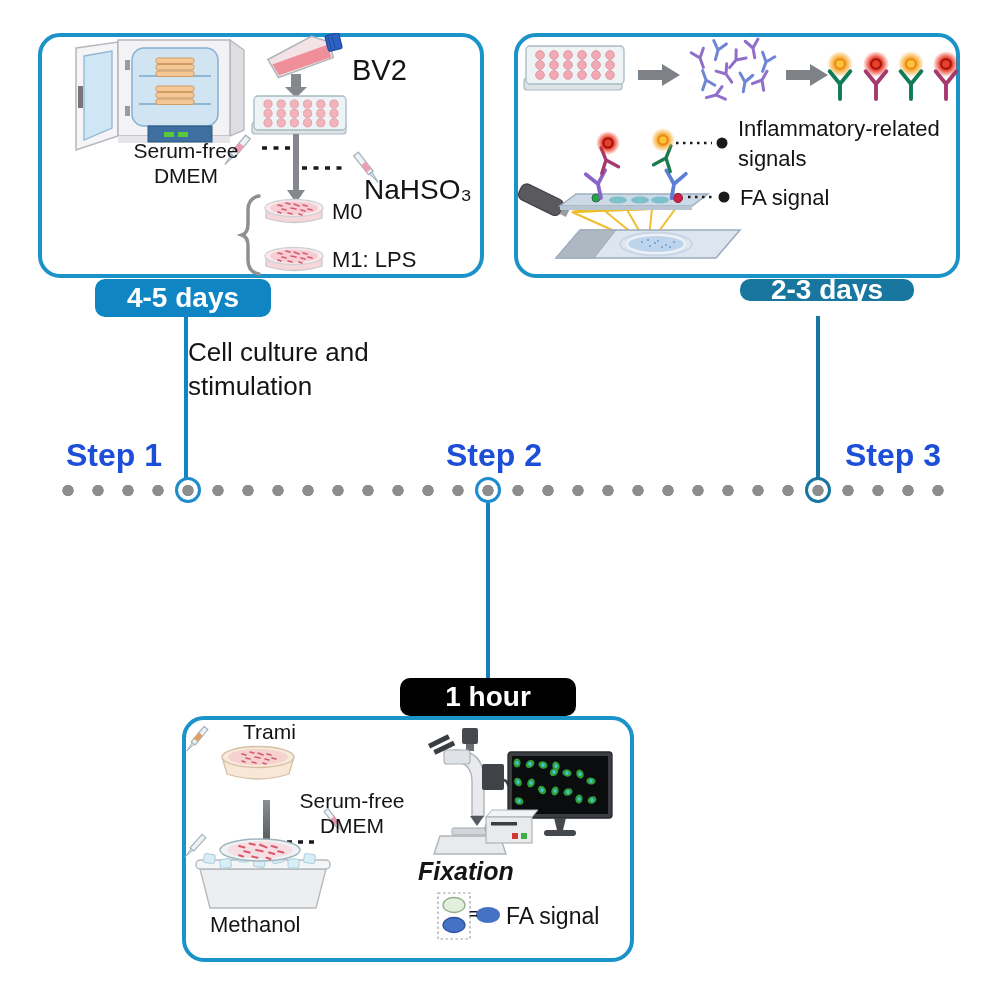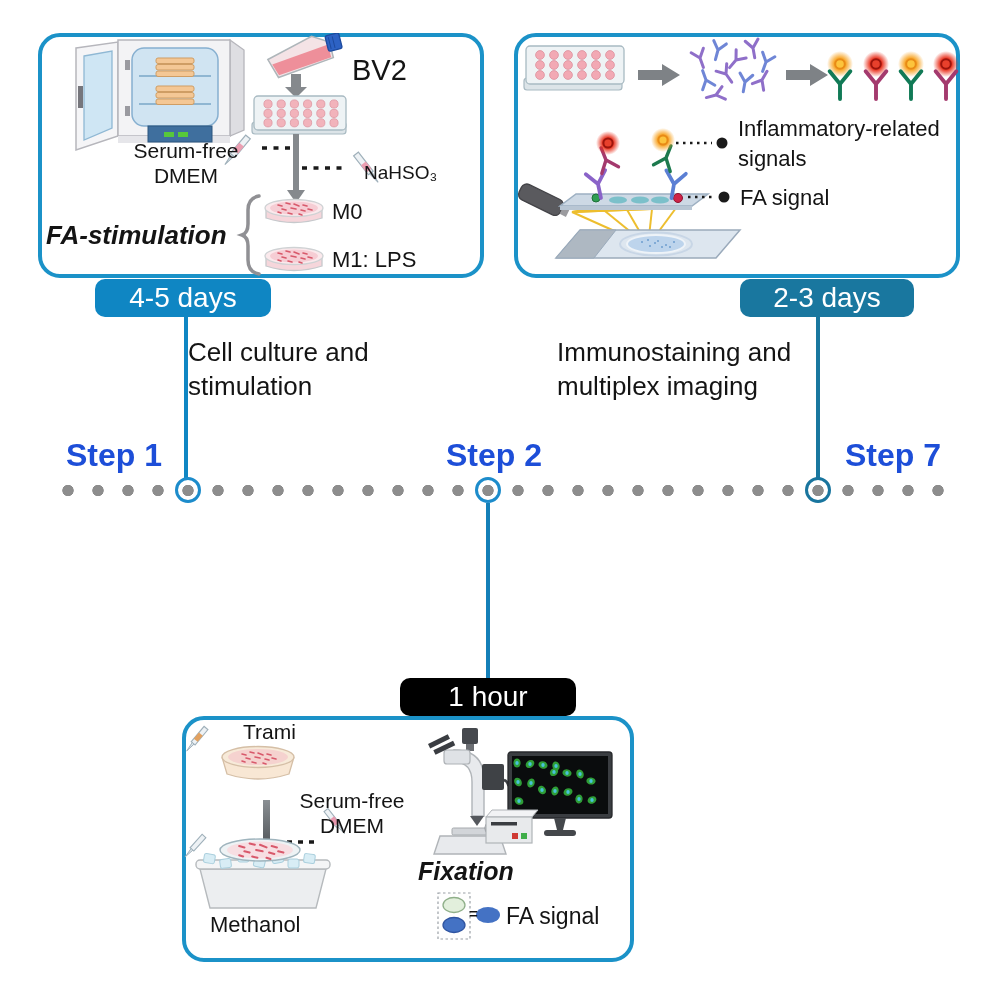--- a/index.html
+++ b/index.html
@@ -408,7 +408,7 @@
 
   <div class="t" style="left:352px;top:54px;font-size:29px;">BV2</div>
   <div class="t" style="left:130px;top:139px;width:112px;text-align:center;font-size:21px;line-height:1.18;">Serum-free DMEM</div>
-  <div class="t" style="left:364px;top:162px;font-size:19px;">NaHSO₃</div>
+  <div class="t" style="left:364px;top:174px;font-size:28px;">NaHSO₃</div>
   <div class="t ital" style="left:46px;top:220px;font-size:26px;">FA-stimulation</div>
   <div class="t" style="left:332px;top:199px;font-size:22px;">M0</div>
   <div class="t" style="left:332px;top:247px;font-size:22px;">M1: LPS</div>

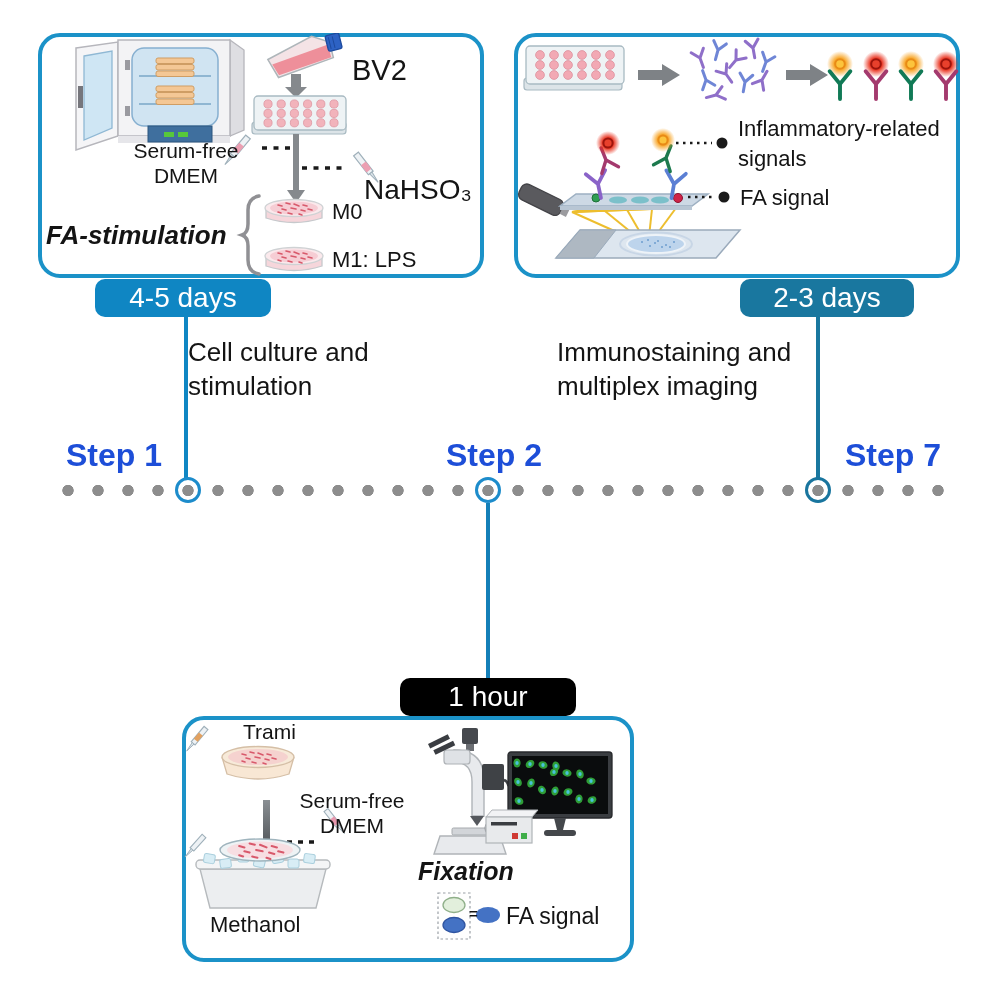--- a/index.html
+++ b/index.html
@@ -409,7 +409,6 @@
   <div class="t" style="left:352px;top:54px;font-size:29px;">BV2</div>
   <div class="t" style="left:130px;top:139px;width:112px;text-align:center;font-size:21px;line-height:1.18;">Serum-free DMEM</div>
   <div class="t" style="left:364px;top:174px;font-size:28px;">NaHSO₃</div>
-  <div class="t ital" style="left:46px;top:220px;font-size:26px;">FA-stimulation</div>
   <div class="t" style="left:332px;top:199px;font-size:22px;">M0</div>
   <div class="t" style="left:332px;top:247px;font-size:22px;">M1: LPS</div>
 

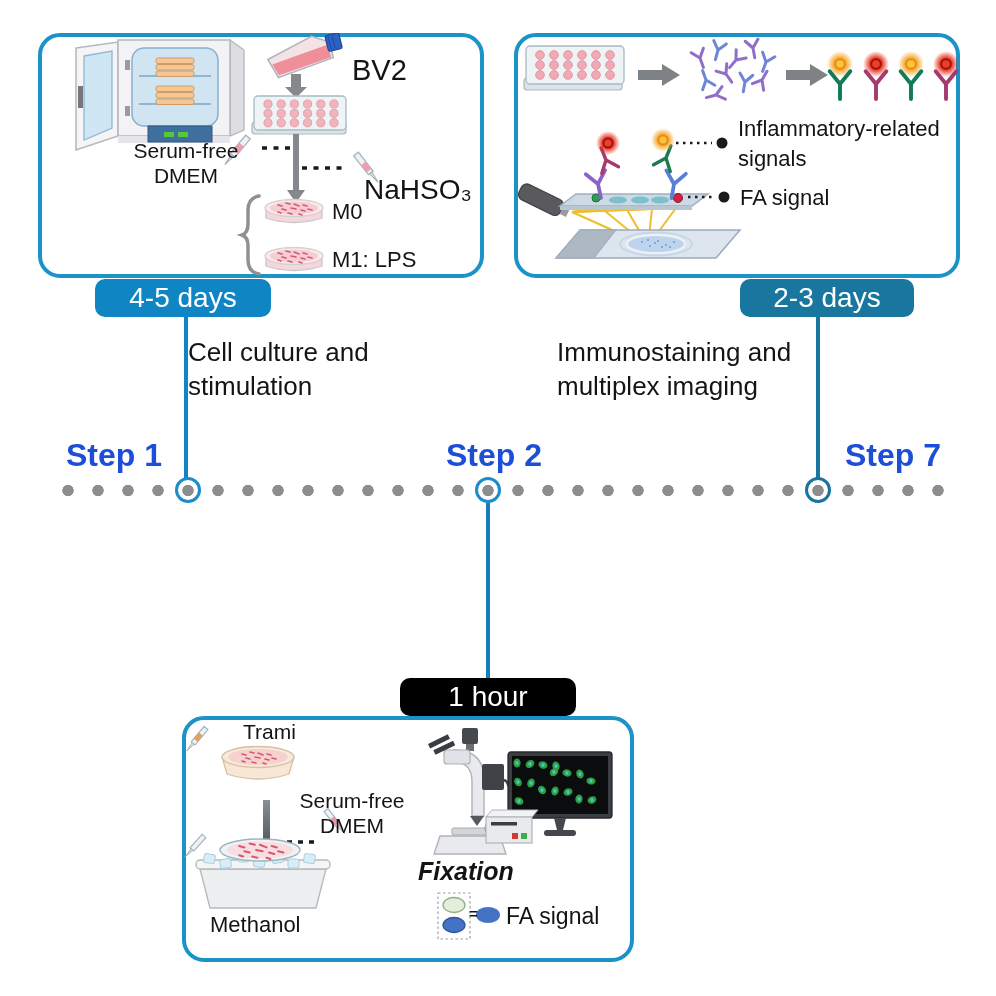--- a/index.html
+++ b/index.html
@@ -8,7 +8,7 @@
   .panel{position:absolute;box-sizing:border-box;border:4px solid #1b92c8;border-radius:22px;background:#fff;}
   .art{position:absolute;}
   .t{position:absolute;color:#141414;}
-  .badge{position:absolute;border-radius:10px;color:#fff;font-weight:normal;font-size:28px;
+  .badge{position:absolute;border-radius:10px;color:#fff;font-weight:bold;font-size:28px;
          display:flex;align-items:center;justify-content:center;z-index:4;}
   .vline{position:absolute;width:3.5px;z-index:2;}
   .steplabel{position:absolute;font-size:32px;font-weight:bold;color:#1d4ed8;}

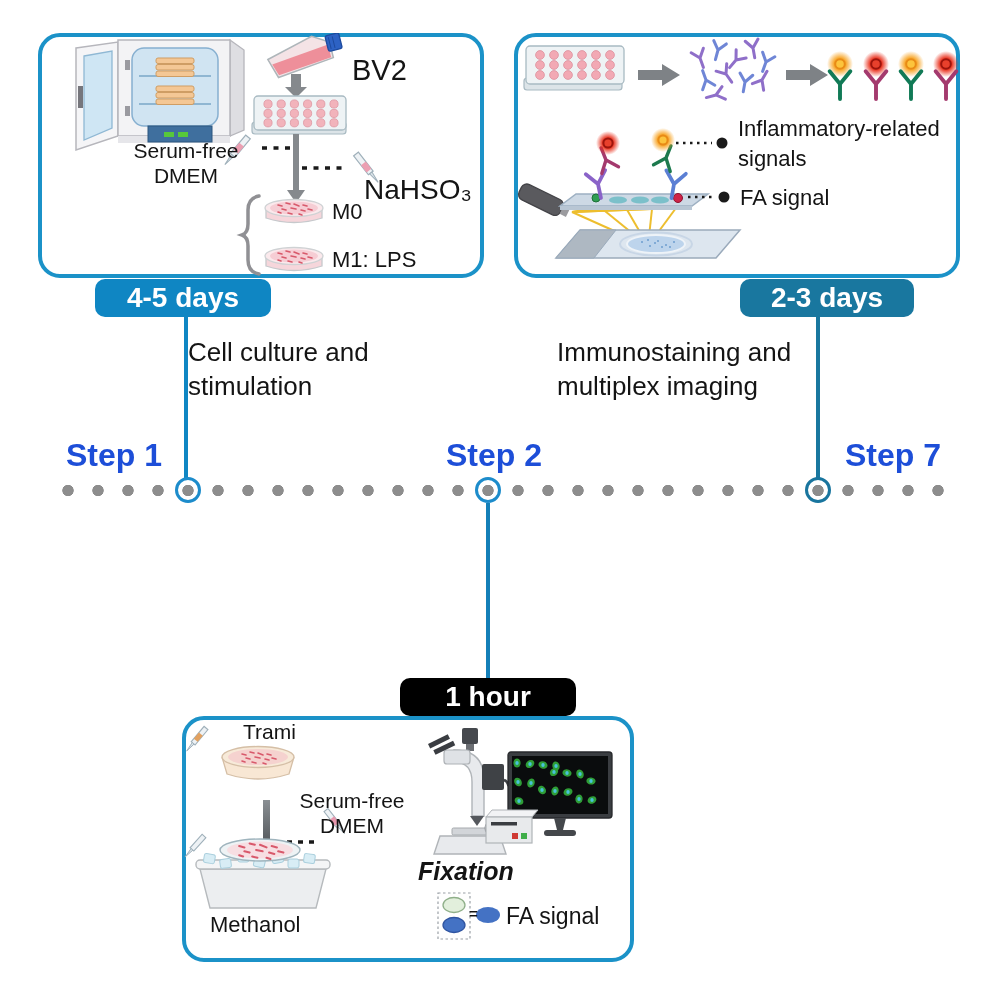--- a/index.html
+++ b/index.html
@@ -420,7 +420,7 @@
   <div class="vline" style="left:486px;top:503px;height:176px;background:#147fb8;"></div>
 
   <div class="badge" style="left:95px;top:279px;width:176px;height:38px;background:#0f86c3;">4-5 days</div>
-  <div class="badge" style="left:740px;top:279px;width:174px;height:38px;background:#19779f;">2-3 days</div>
+  <div class="badge" style="left:740px;top:279px;width:174px;height:22px;background:#19779f;">2-3 days</div>
   <div class="badge" style="left:400px;top:678px;width:176px;height:38px;background:#000000;">1 hour</div>
 
   <div class="t cap" style="left:188px;top:336px;width:215px;">Cell culture and stimulation</div>

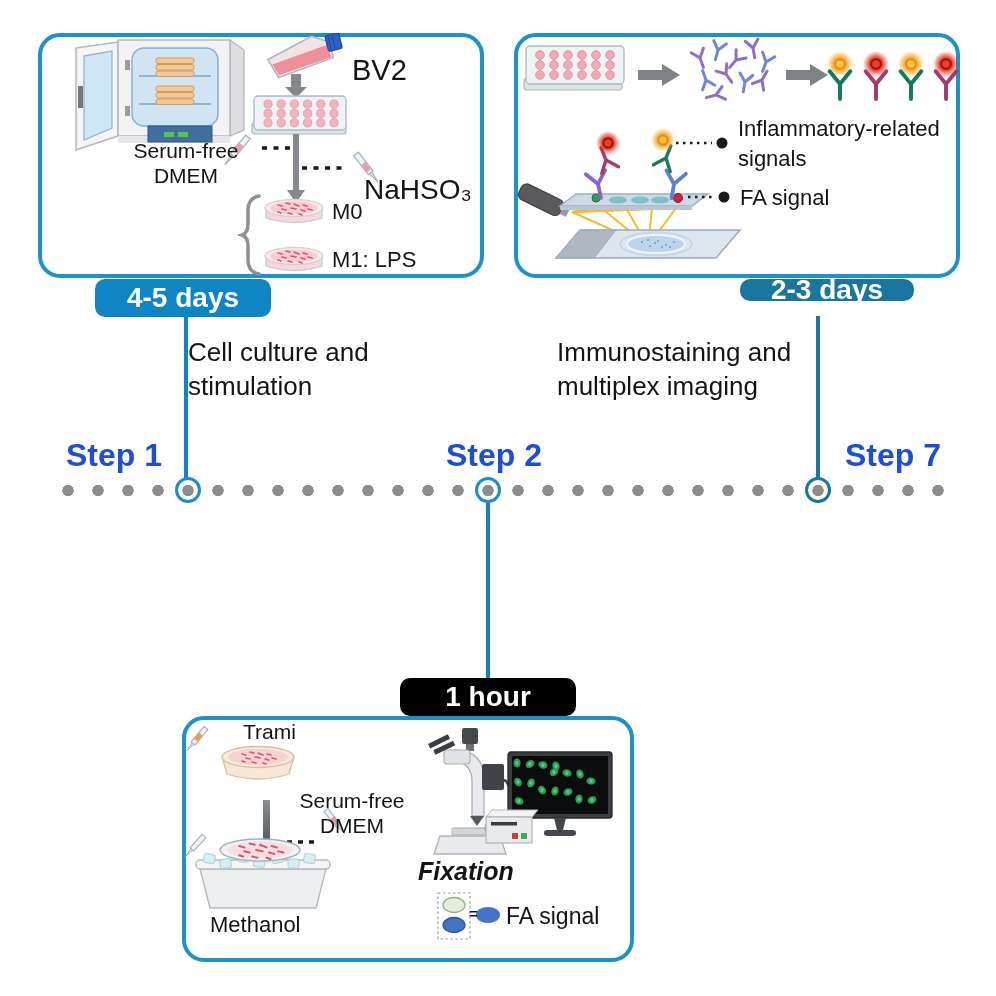--- a/index.html
+++ b/index.html
@@ -424,7 +424,6 @@
   <div class="badge" style="left:400px;top:678px;width:176px;height:38px;background:#000000;">1 hour</div>
 
   <div class="t cap" style="left:188px;top:336px;width:215px;">Cell culture and stimulation</div>
-  <div class="t cap" style="left:557px;top:336px;width:255px;">Immunostaining and multiplex imaging</div>
 
   <div class="steplabel" style="left:66px;top:437px;">Step 1</div>
   <div class="steplabel" style="left:446px;top:437px;">Step 2</div>

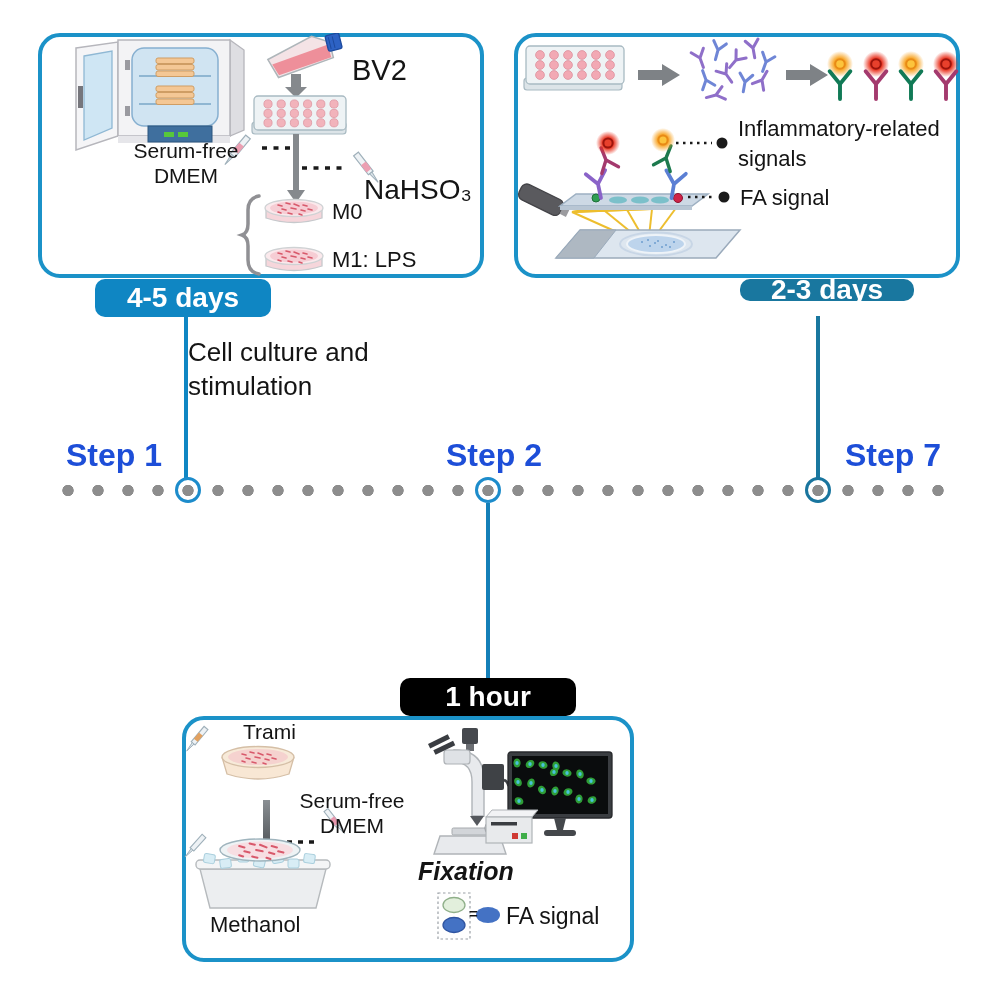--- a/index.html
+++ b/index.html
@@ -427,7 +427,7 @@
 
   <div class="steplabel" style="left:66px;top:437px;">Step 1</div>
   <div class="steplabel" style="left:446px;top:437px;">Step 2</div>
-  <div class="steplabel" style="left:845px;top:437px;">Step 7</div>
+  <div class="steplabel" style="left:845px;top:437px;">Step 3</div>
 
   <div class="dots"></div>
   <div class="ring" style="left:175px;top:477px;"></div>

